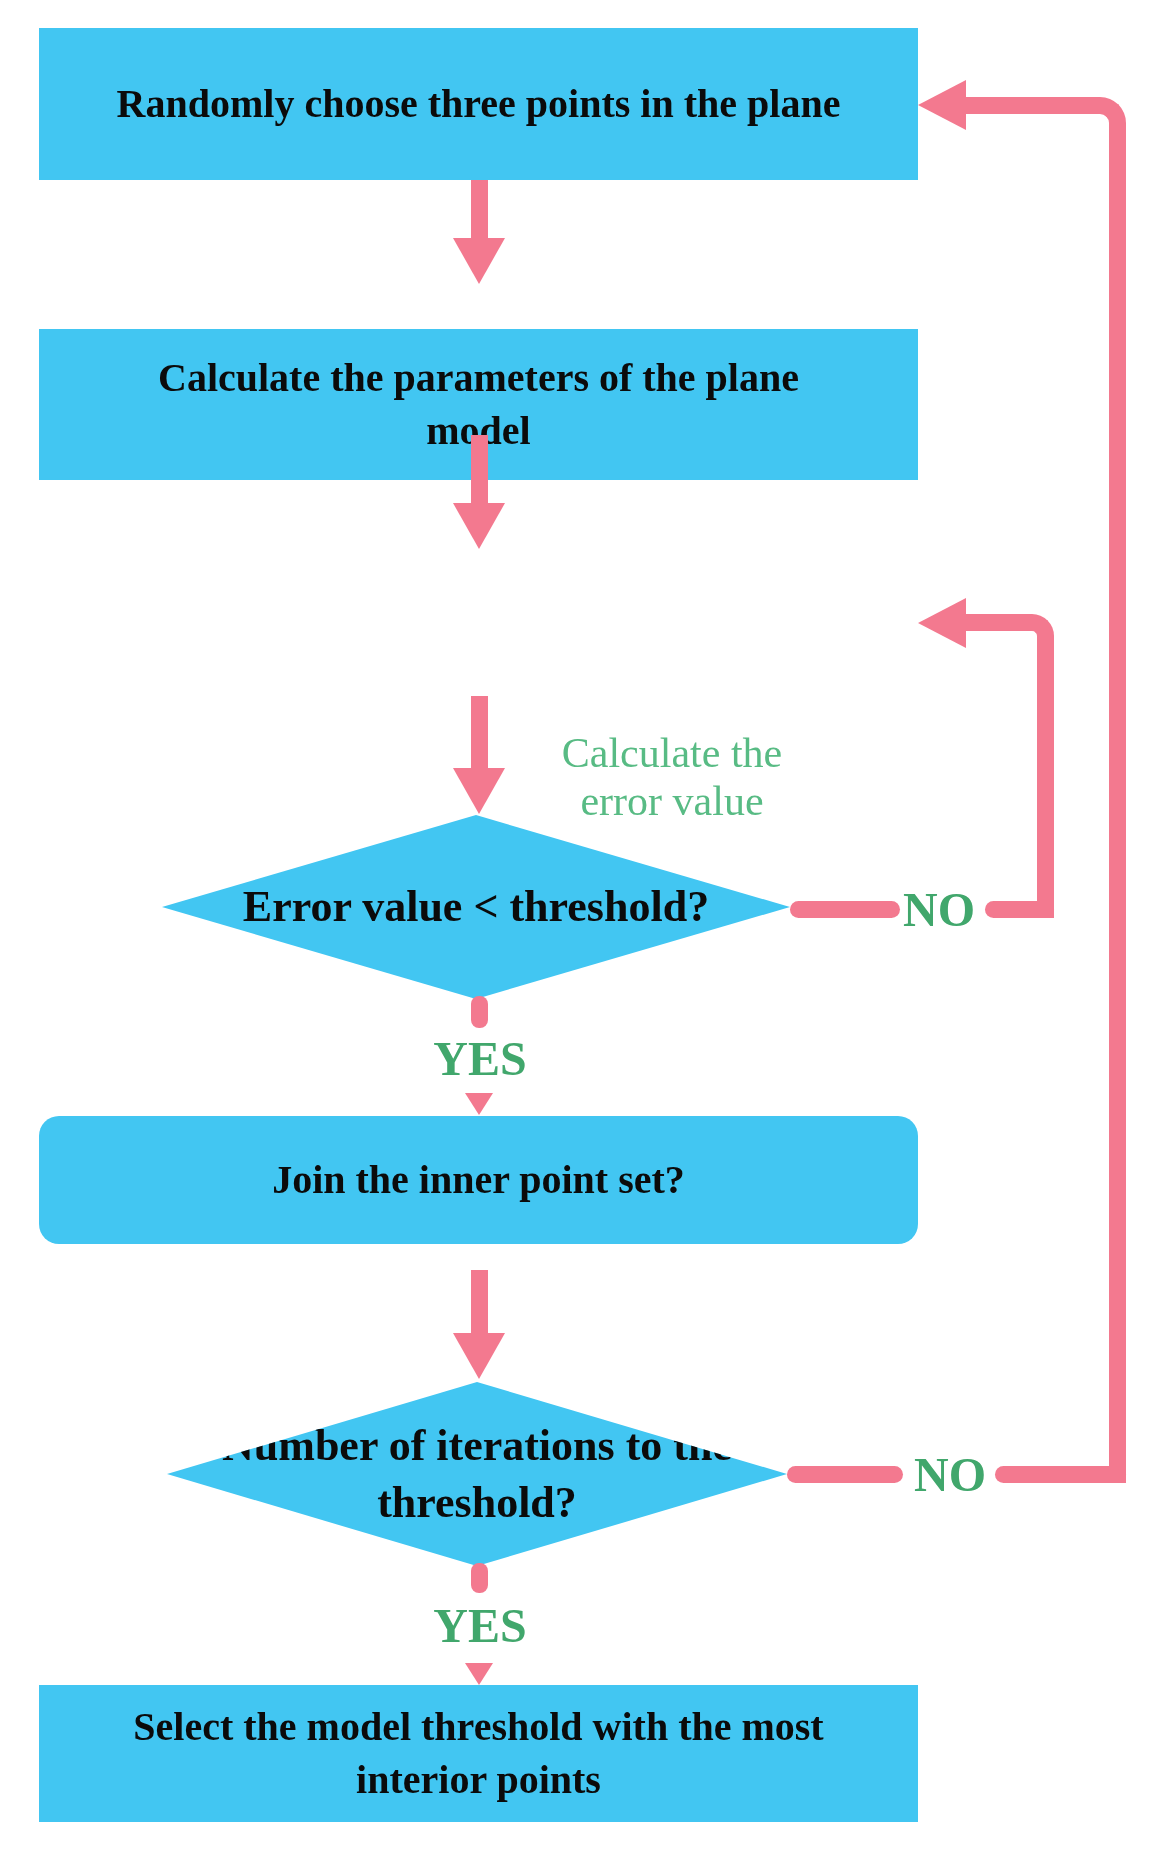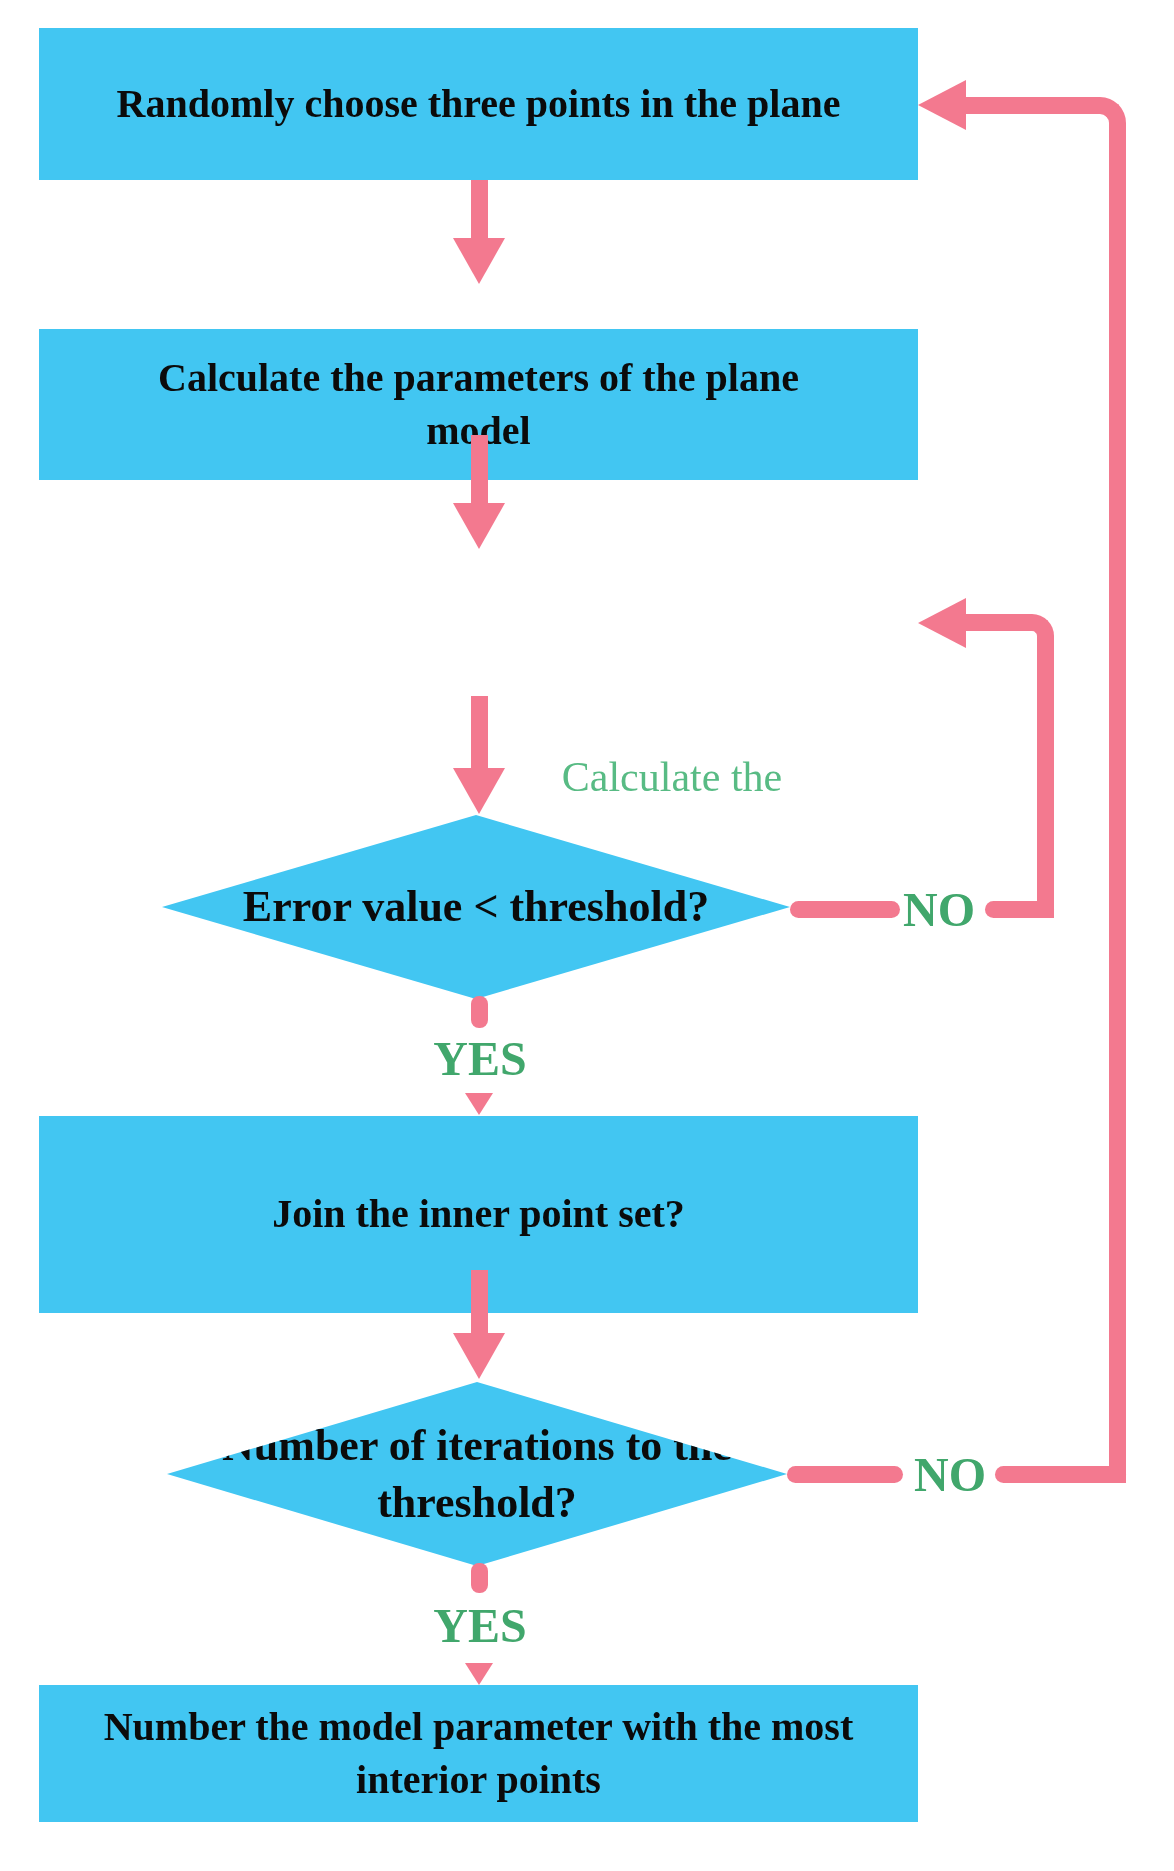--- a/index.html
+++ b/index.html
@@ -124,6 +124,7 @@
 
   <div class="glabel" id="calcError">
     <span class="ln">Calculate the</span>
+    <span class="ln">error value</span>
   </div>
   <div class="dlabel" id="yes1">YES</div>
   <div class="dlabel" id="no1">NO</div>

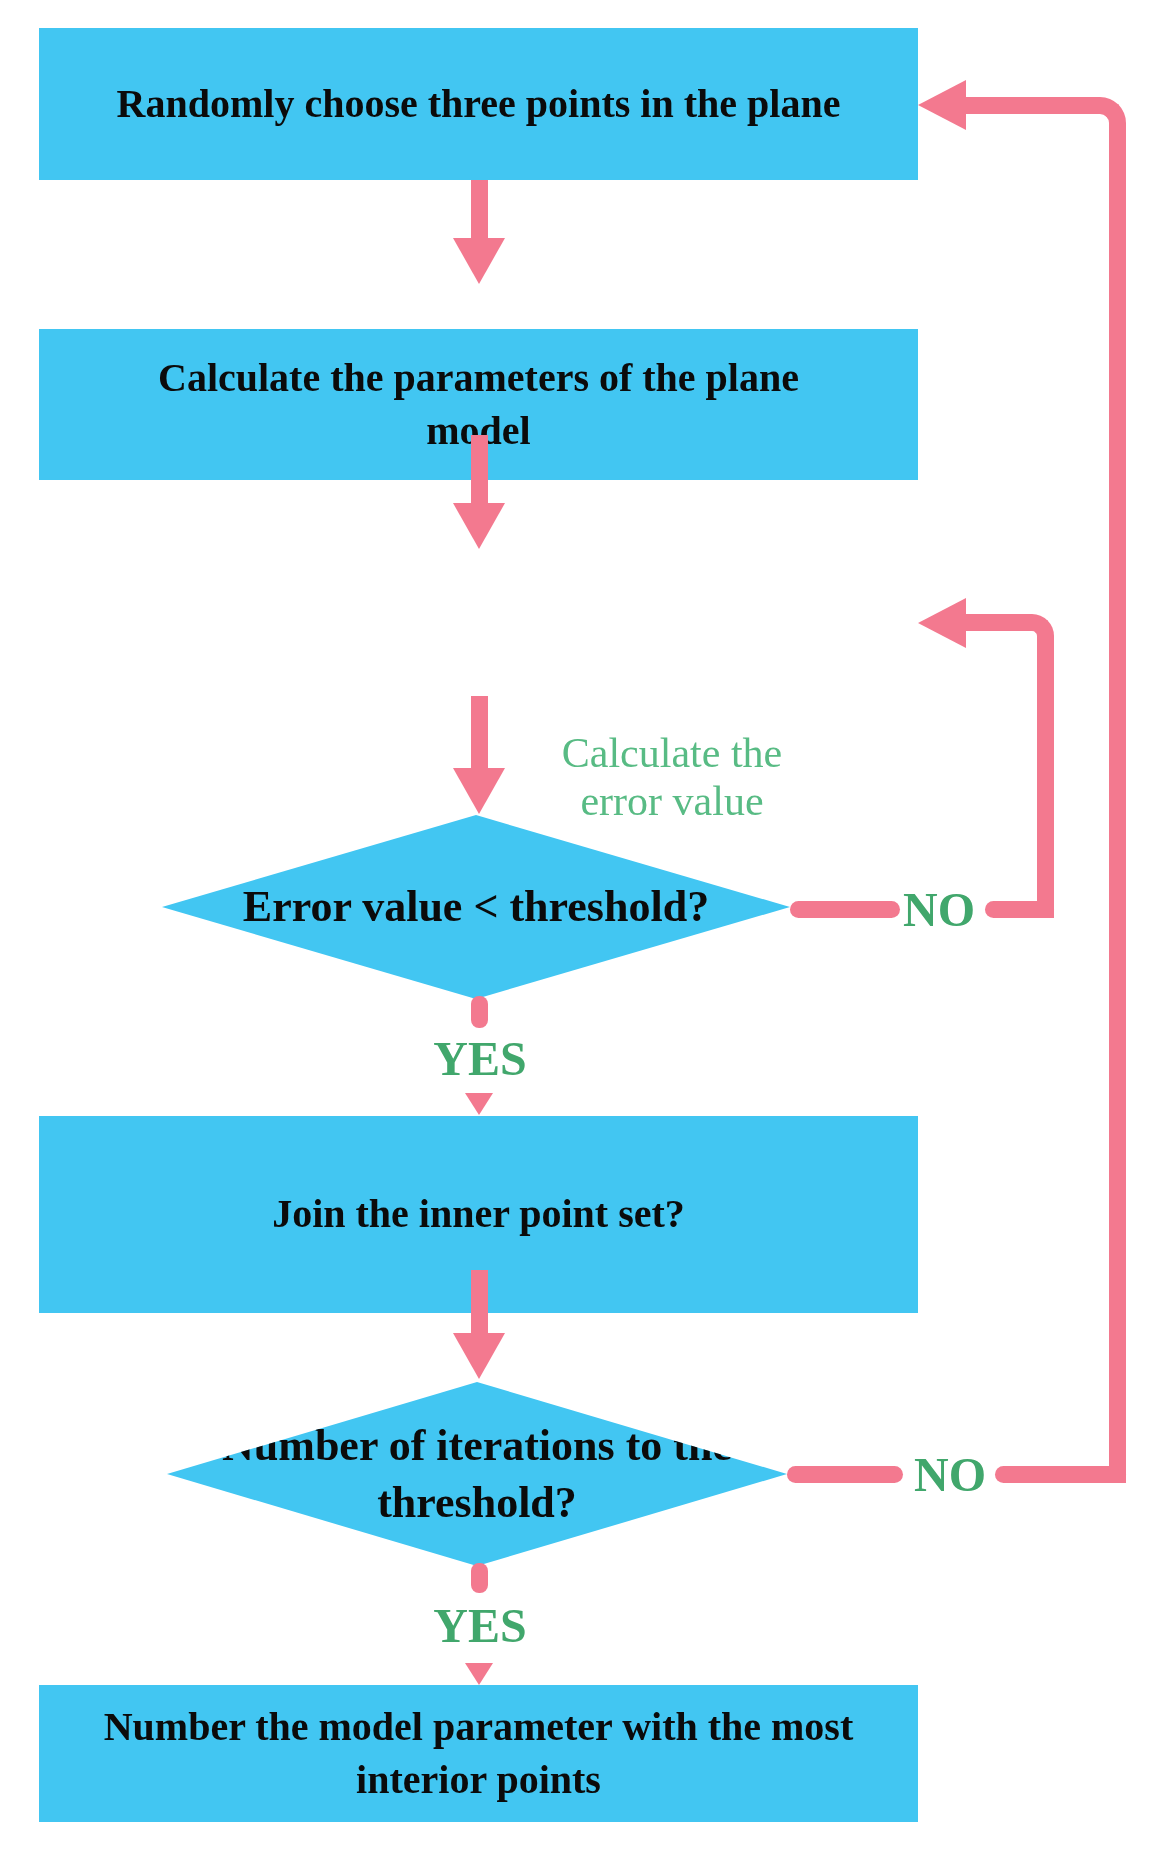--- a/index.html
+++ b/index.html
@@ -17,7 +17,7 @@
   #box1{top:28px;height:152px;}
   #box2{top:284px;height:151px;margin-top:45px;}
   #box3{top:549px;height:147px;}
-  #box4{top:1116px;height:197px;}
+  #box4{top:1116px;height:128px;border-radius:20px;}
   #box5{top:1685px;height:137px;}
   
   .diamond{

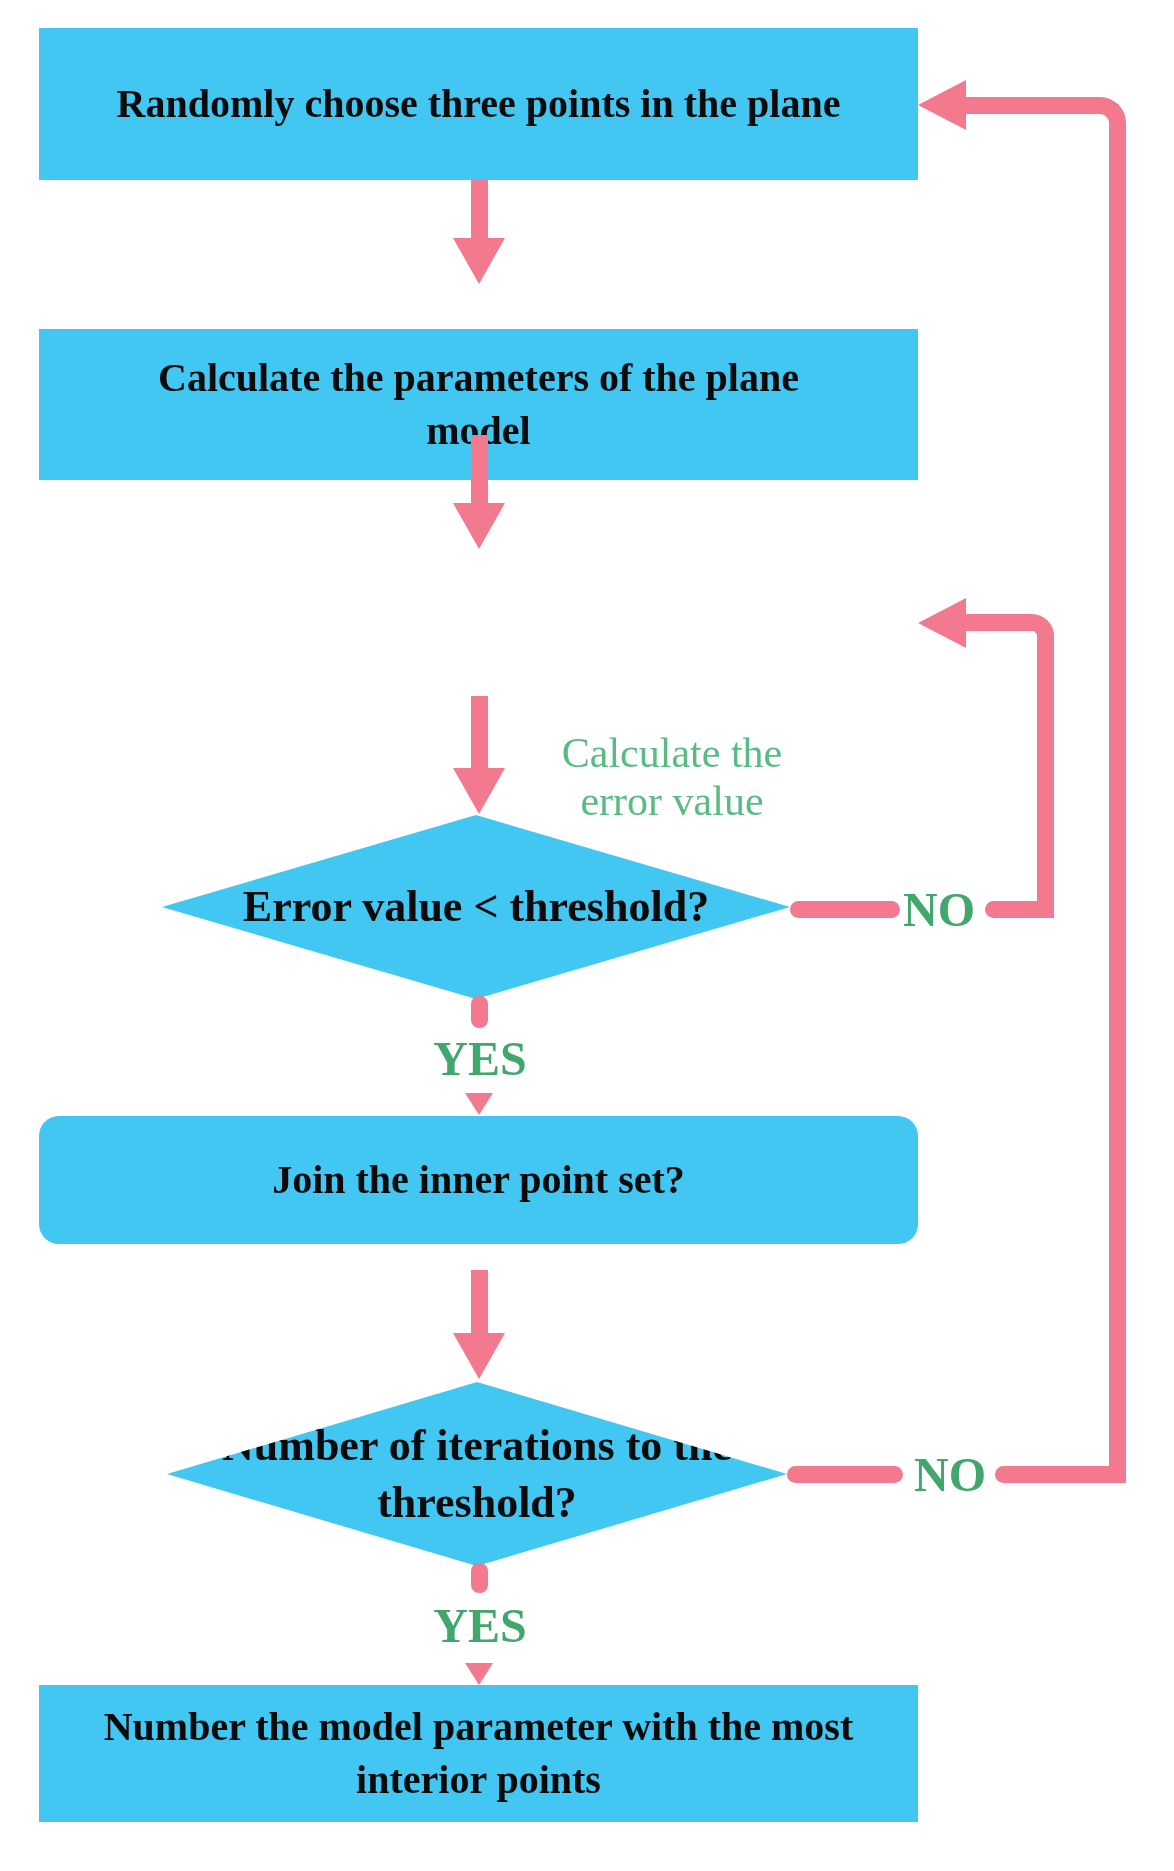--- a/index.html
+++ b/index.html
@@ -86,7 +86,7 @@
     <span class="ln">Join the inner point set?</span>
   </div>
   <div class="pbox" id="box5">
-    <span class="ln">Number the model parameter with the most</span>
+    <span class="ln">Select the model threshold with the most</span>
     <span class="ln">interior points</span>
   </div>
 

